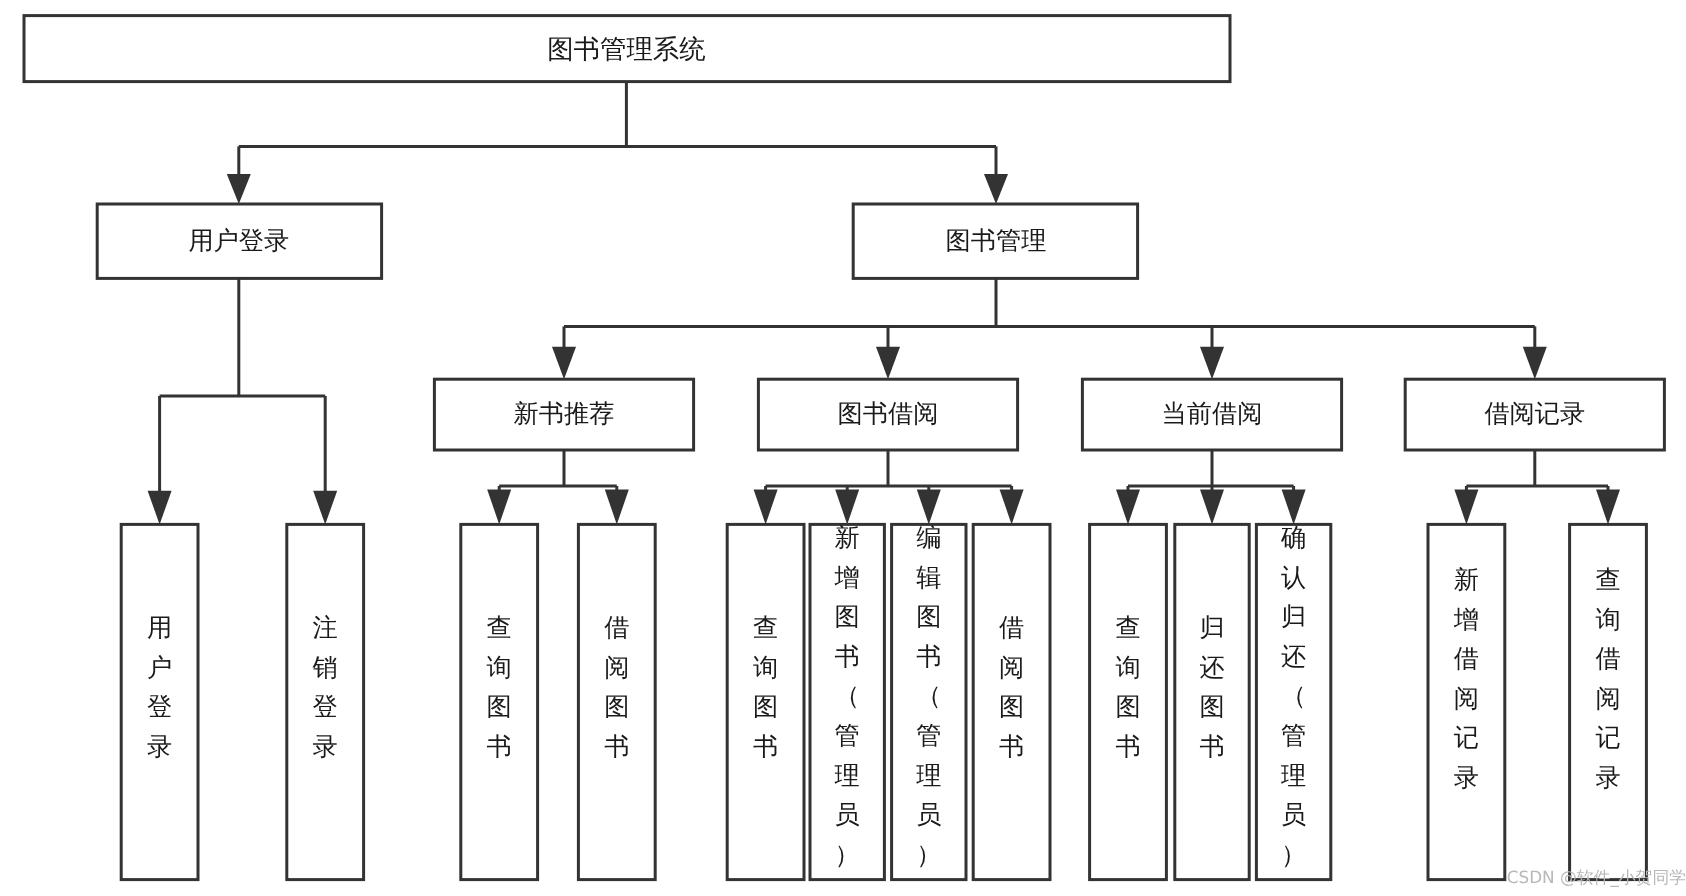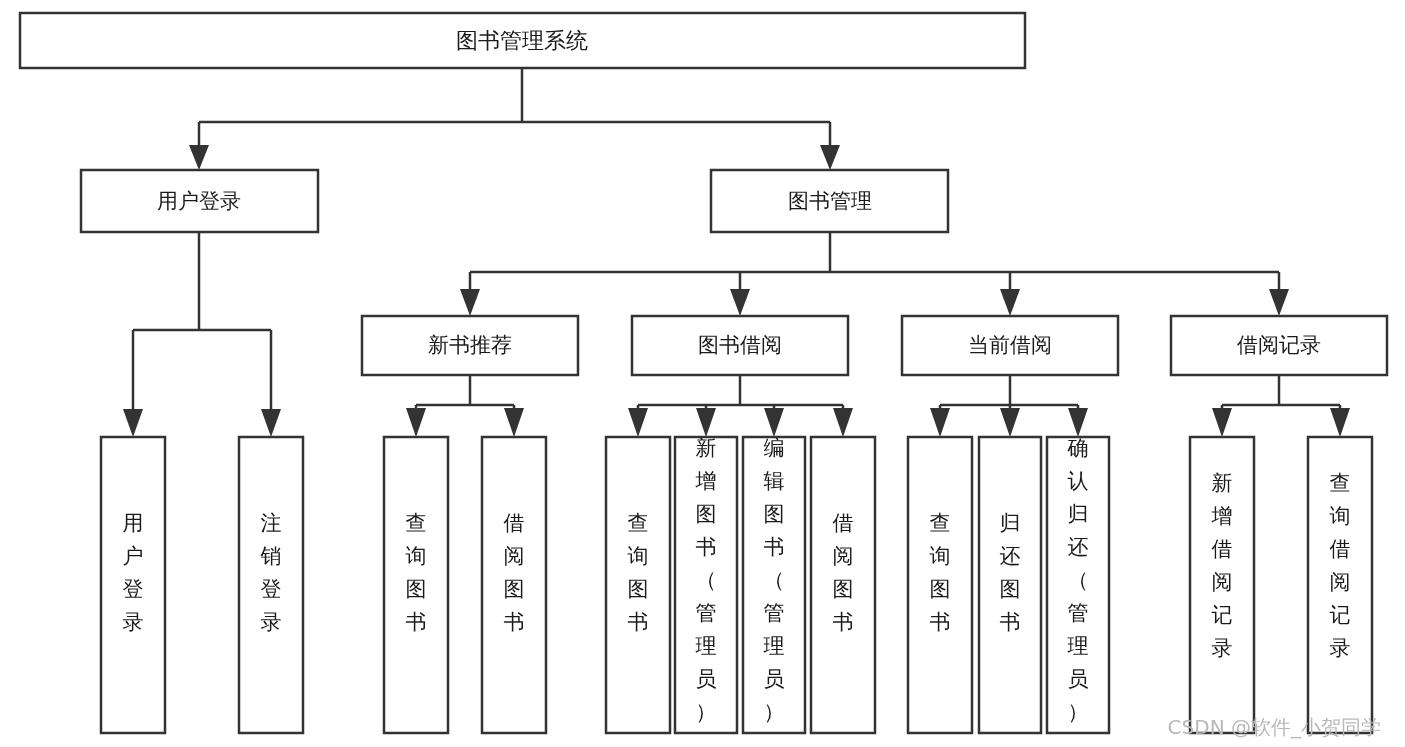--- a/index.html
+++ b/index.html
@@ -52,10 +52,10 @@
   }
   .watermark {
     position: absolute;
-    right: 24px;
+    right: 0;
     bottom: 6px;
     font-family: "DejaVu Sans", "Liberation Sans", sans-serif;
-    font-size: 20px;
+    font-size: 14px;
     color: #b8b8b8;
     white-space: nowrap;
     pointer-events: none;

